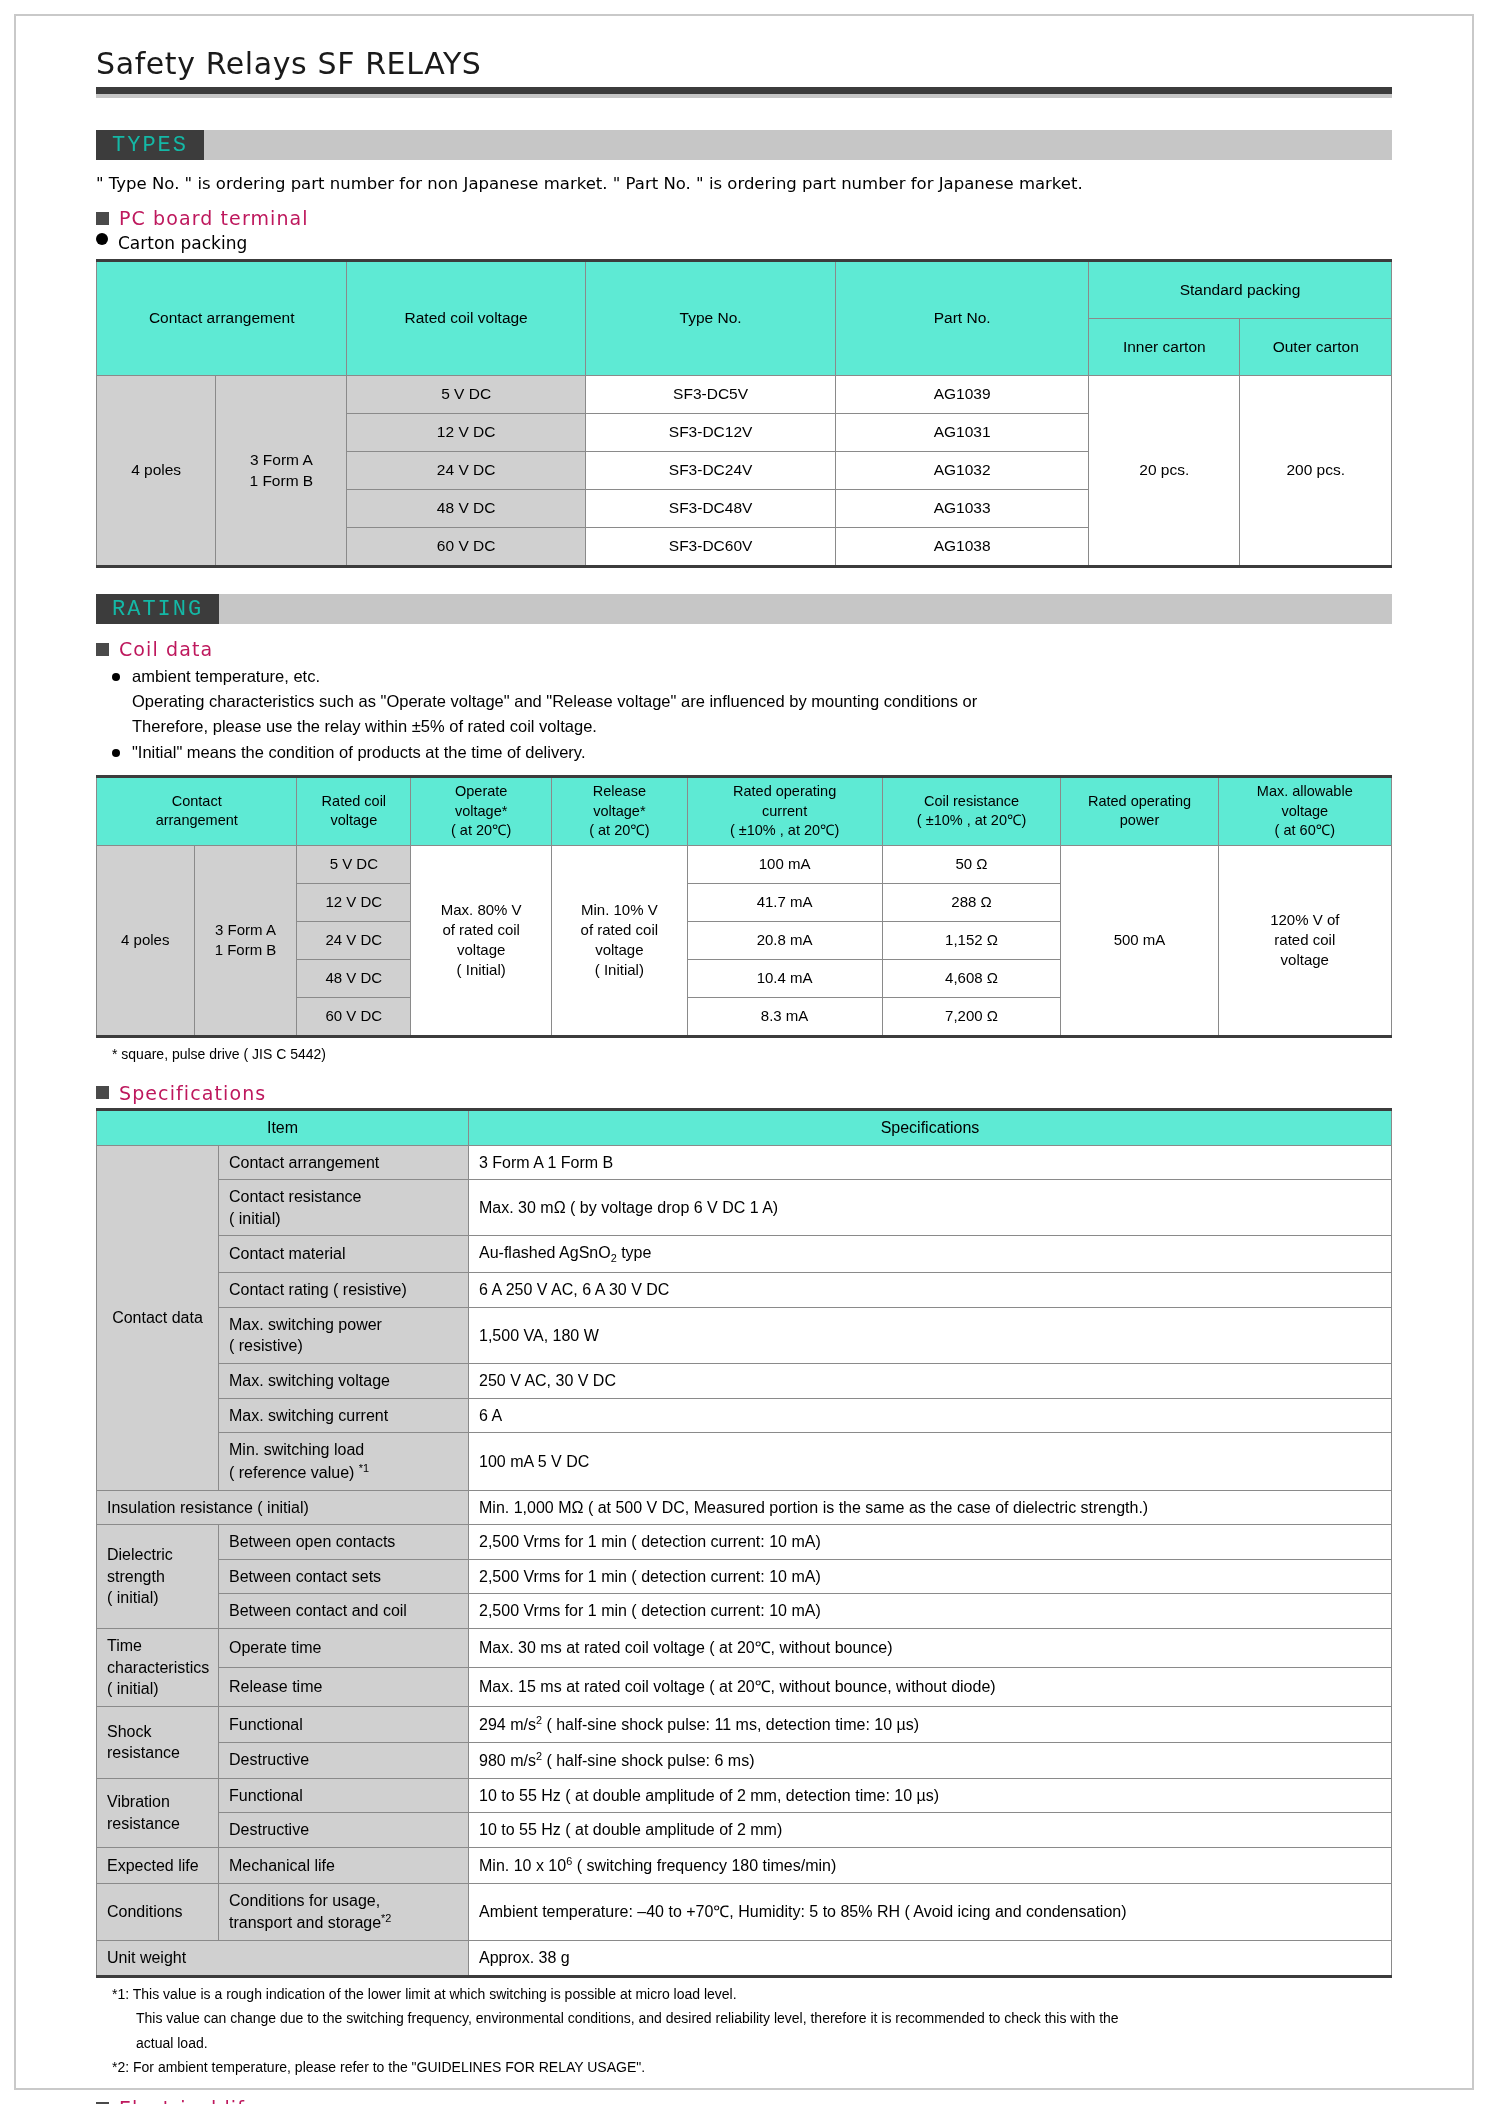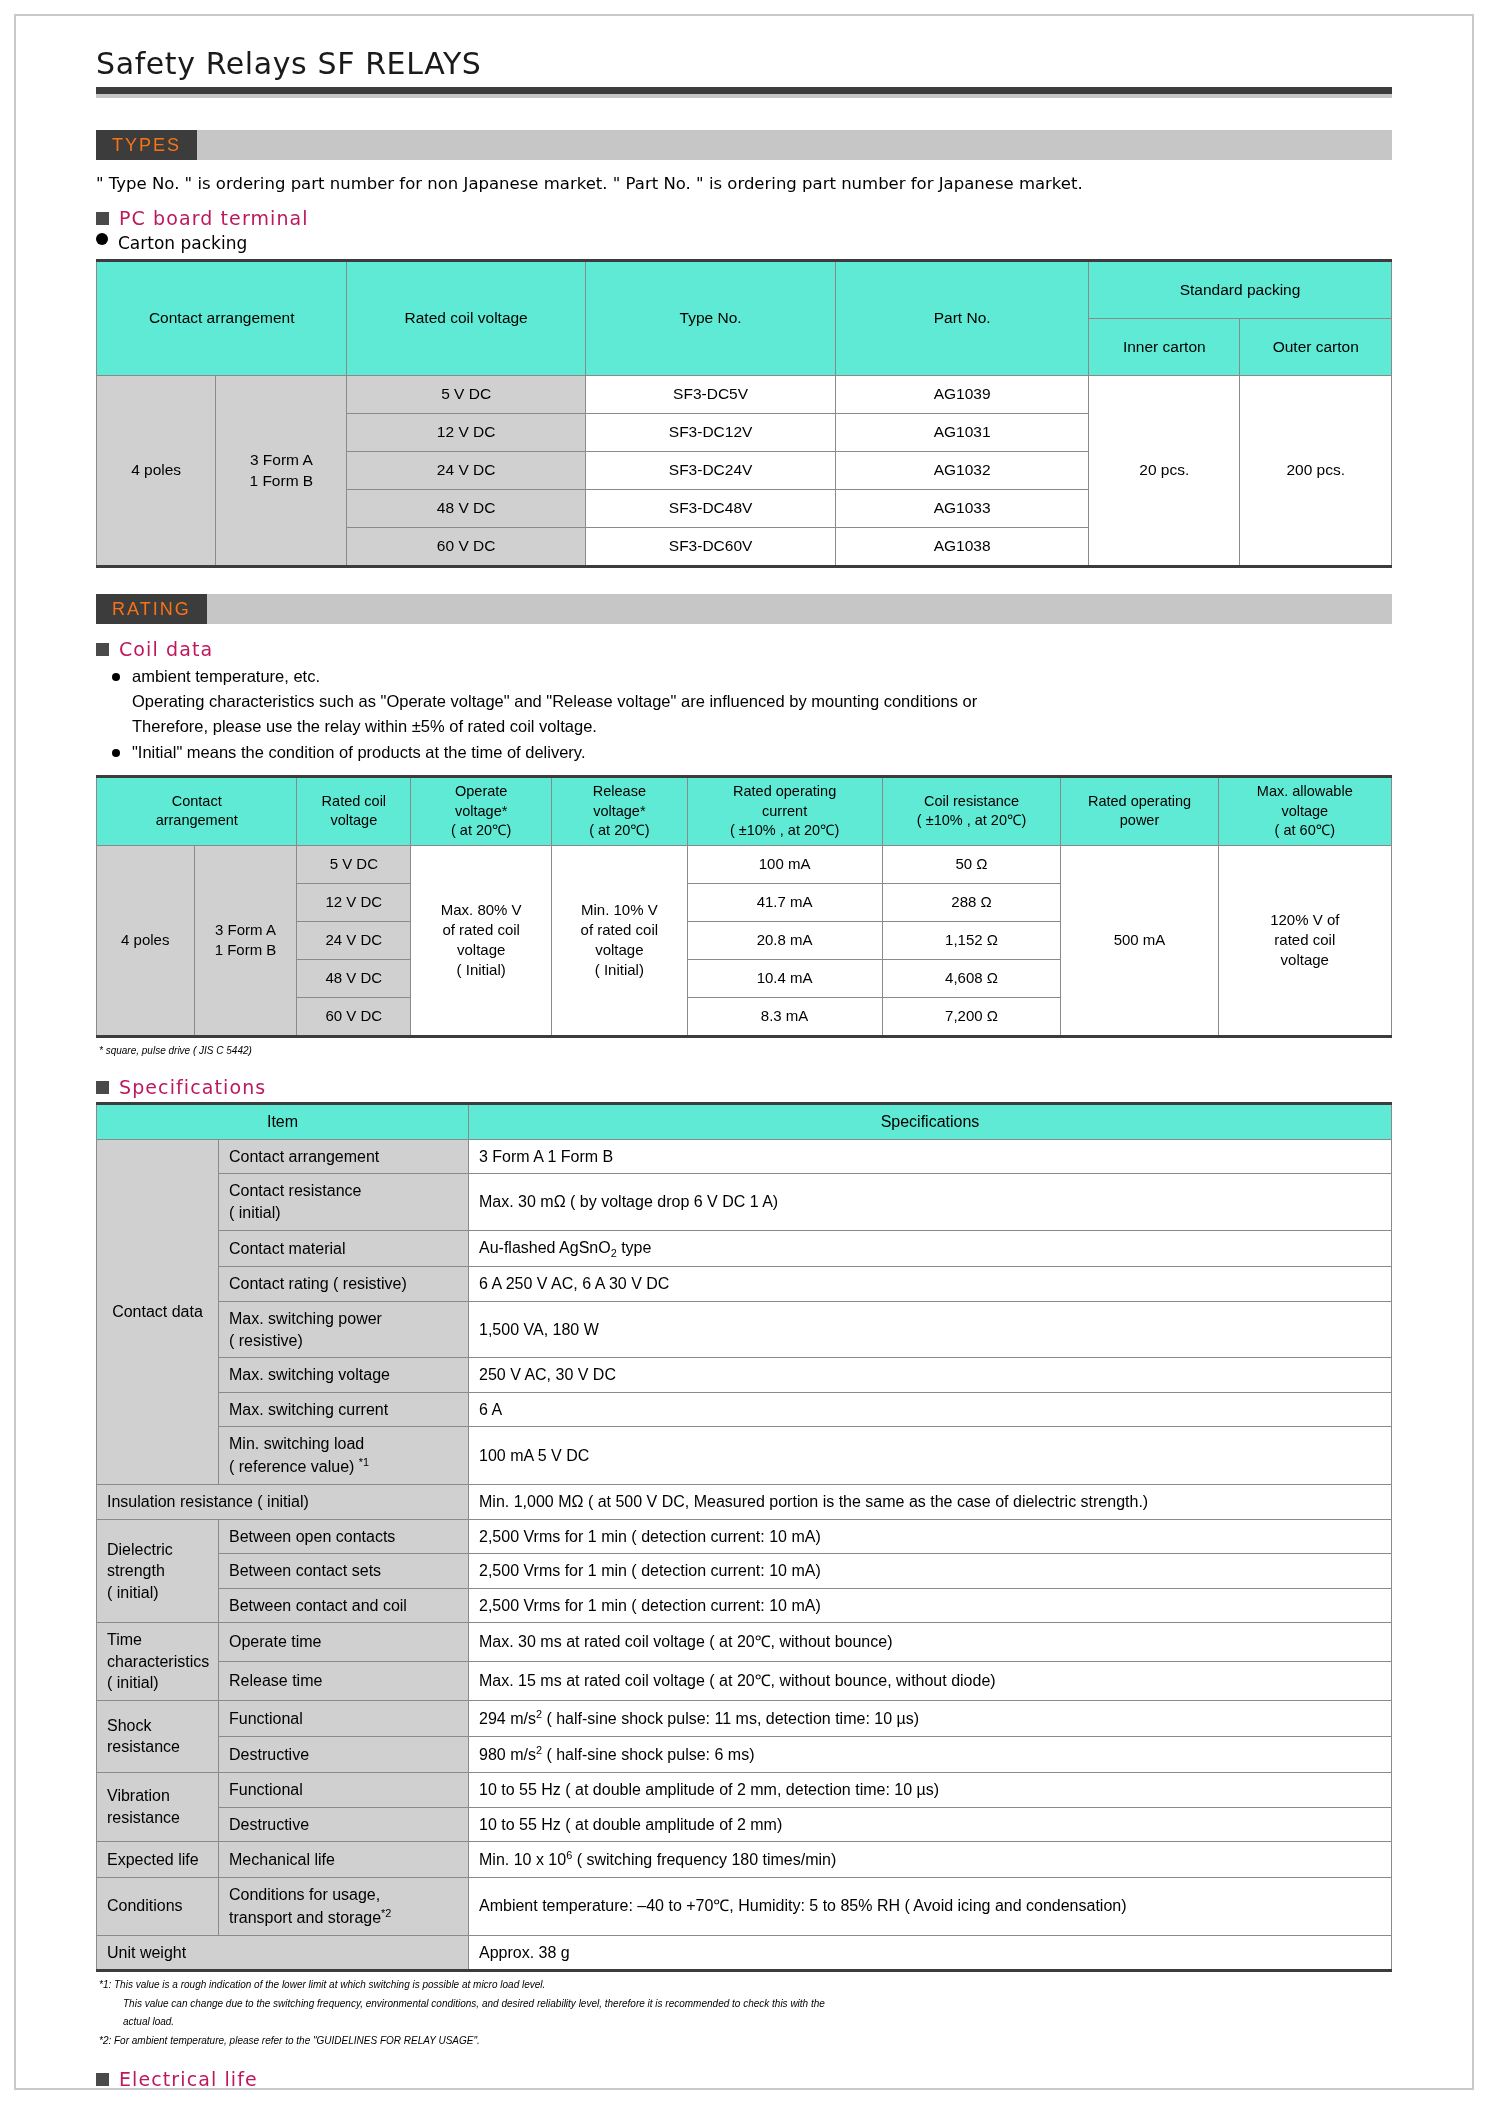--- a/index.html
+++ b/index.html
@@ -64,13 +64,13 @@
   }
   .section-bar .tag {
     background: #3c3c3c;
-    color: #f97316;
-    font-size: 18px;
+    color: #14b8a6;
+    font-size: 22px;
     letter-spacing: 2px;
     padding: 0 16px;
     display: flex;
     align-items: center;
-    font-family: Liberation Sans, sans-serif;
+    font-family: Liberation Mono, monospace;
   }
 
   .intro-line {

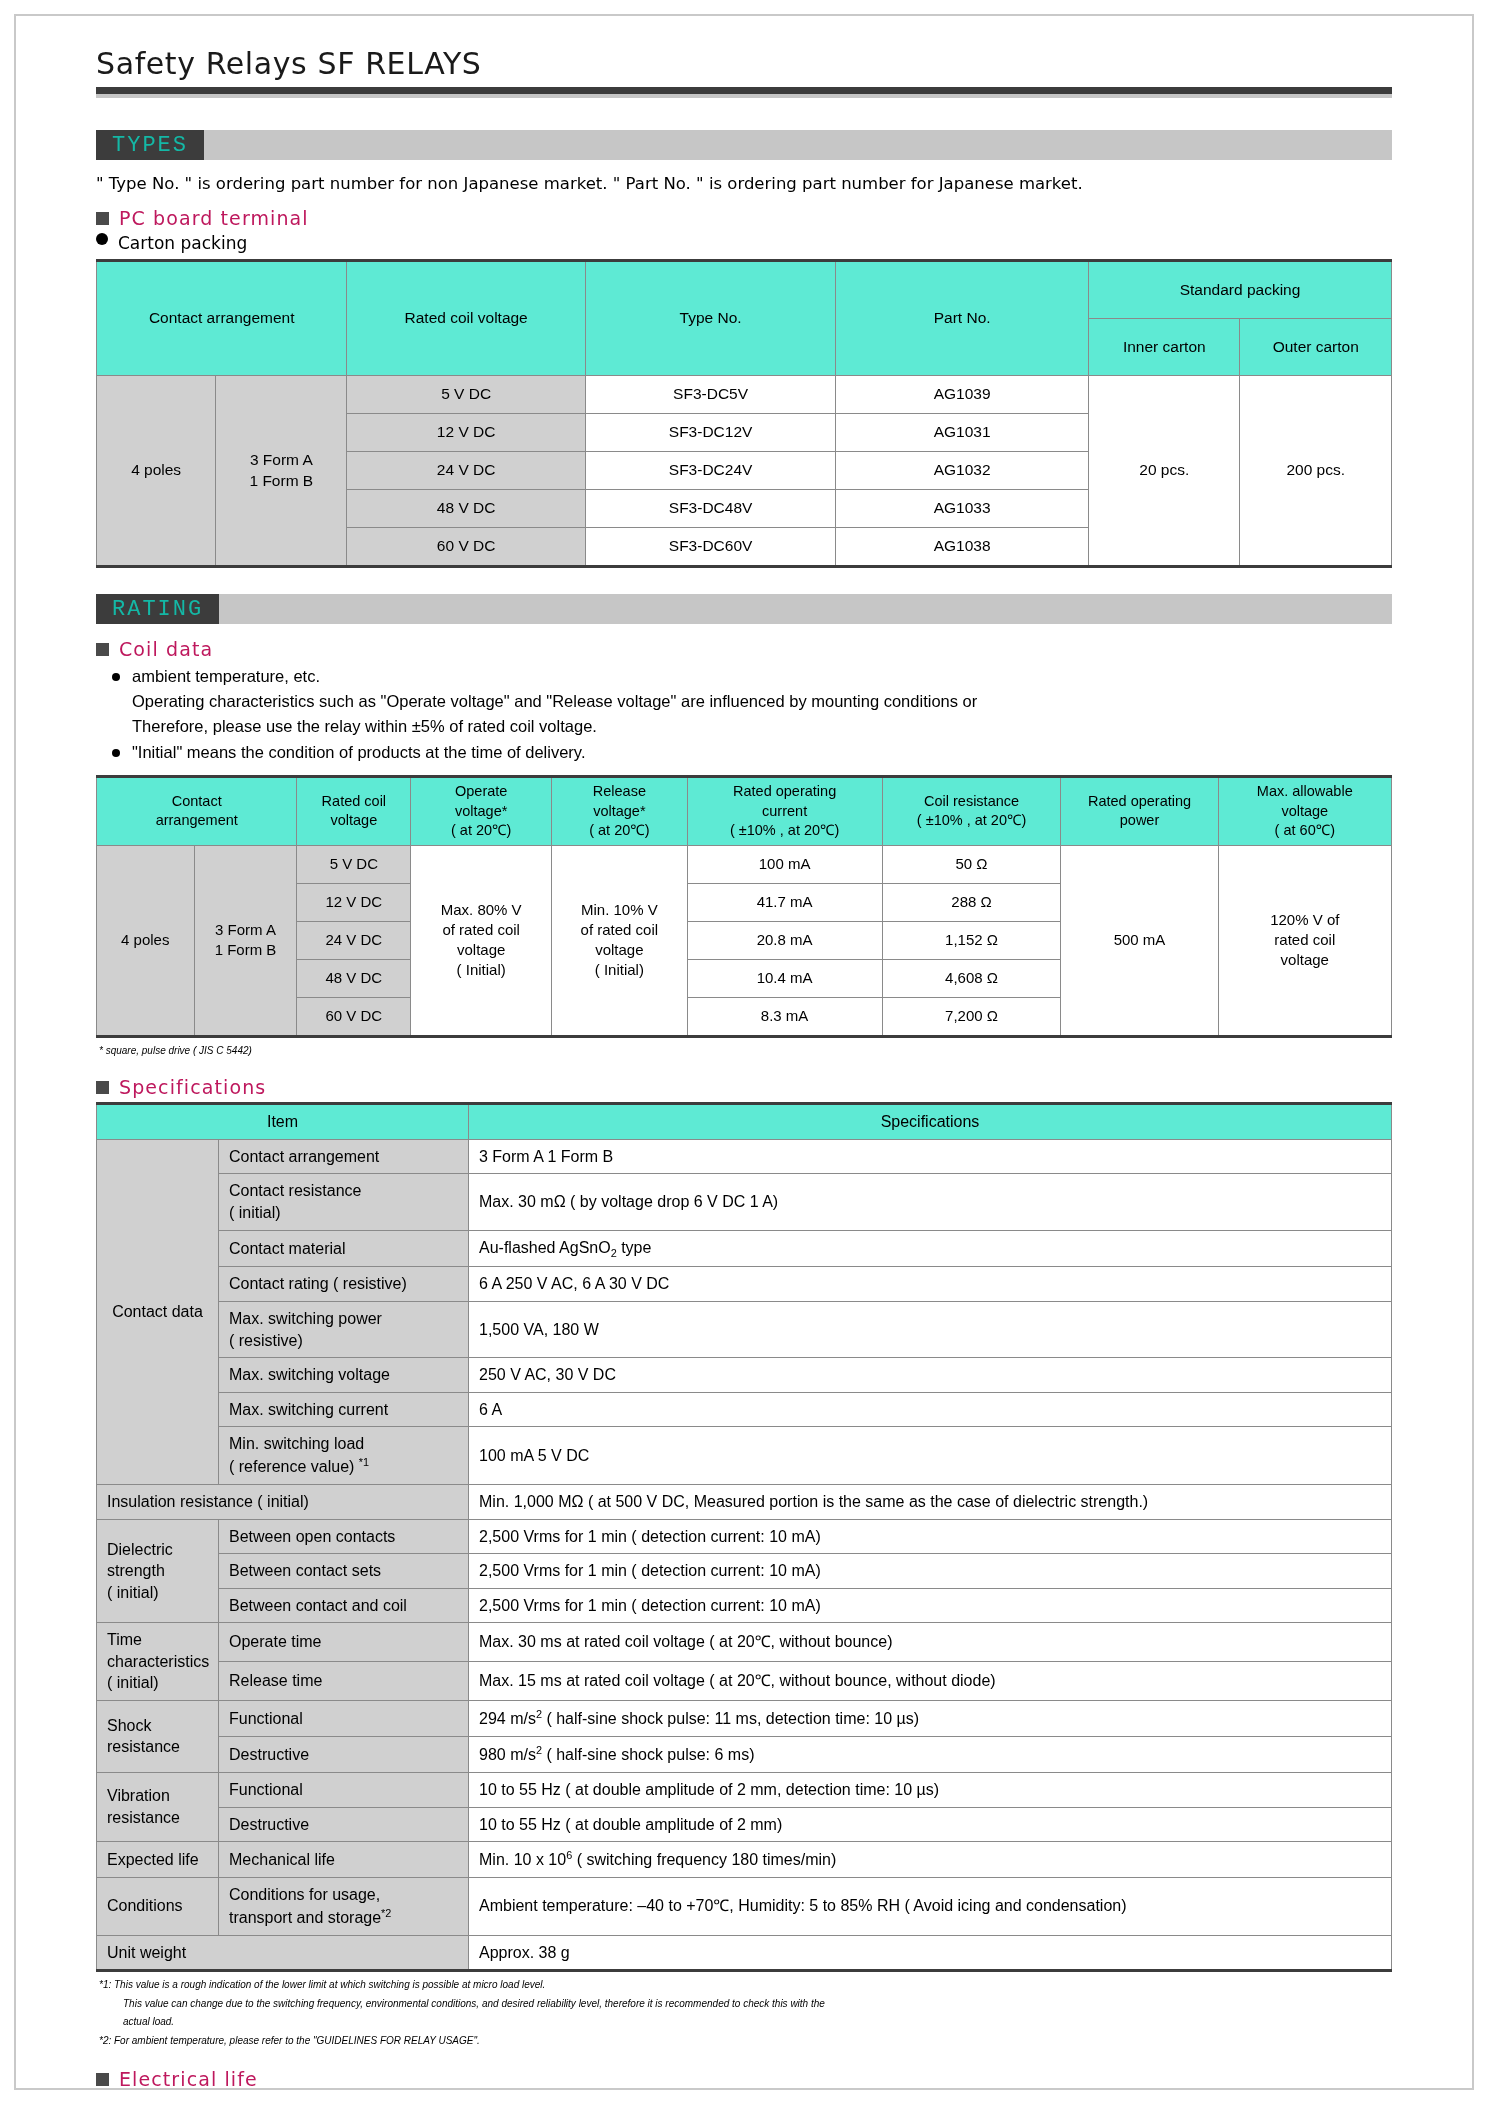--- a/index.html
+++ b/index.html
@@ -173,10 +173,9 @@
   #spec-table td.val { text-align: left; background:#fff; }
 
   .note {
-    font-size: 10px;
-    margin: 4px 0 2px 3px;
+    font-size: 14px;
+    margin: 4px 0 2px 16px;
     line-height: 1.45;
-    font-style: italic;
   }
   .note.indent { padding-left: 24px; }
 

